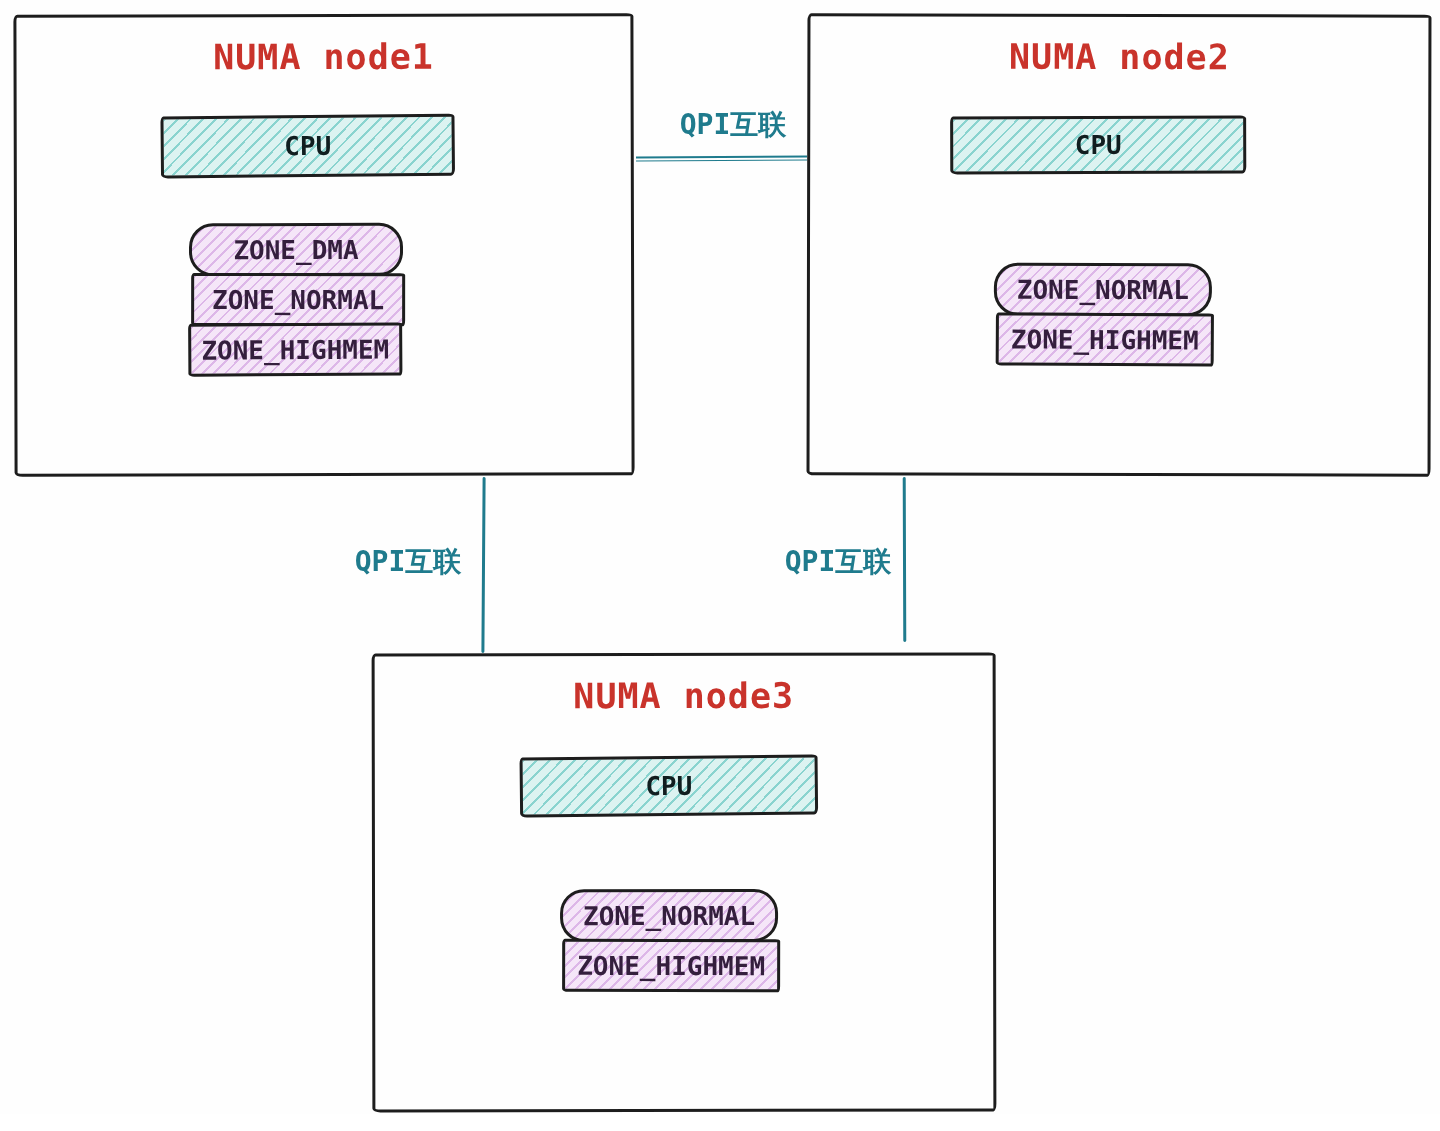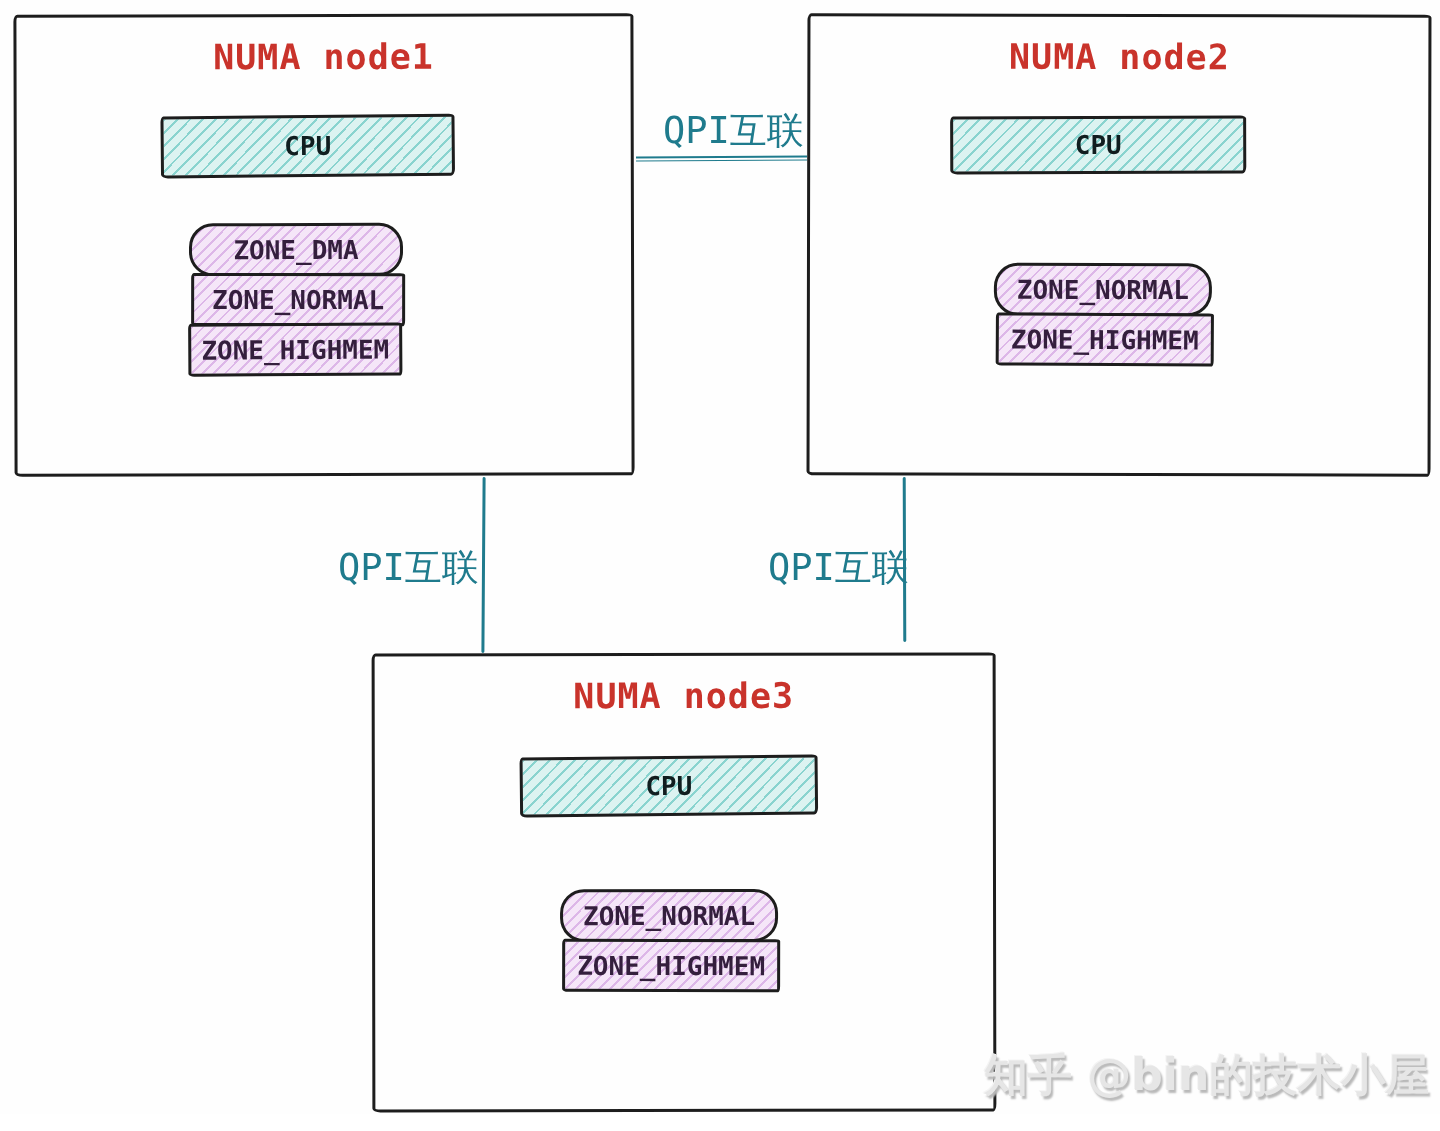--- a/index.html
+++ b/index.html
@@ -75,7 +75,7 @@
   .qpi-label{
     position:absolute;
     width:140px;text-align:center;
-    font-size:37px;font-weight:normal;
+    font-size:28px;font-weight:bold;
     color:var(--qpi-teal);
     white-space:nowrap;
   }

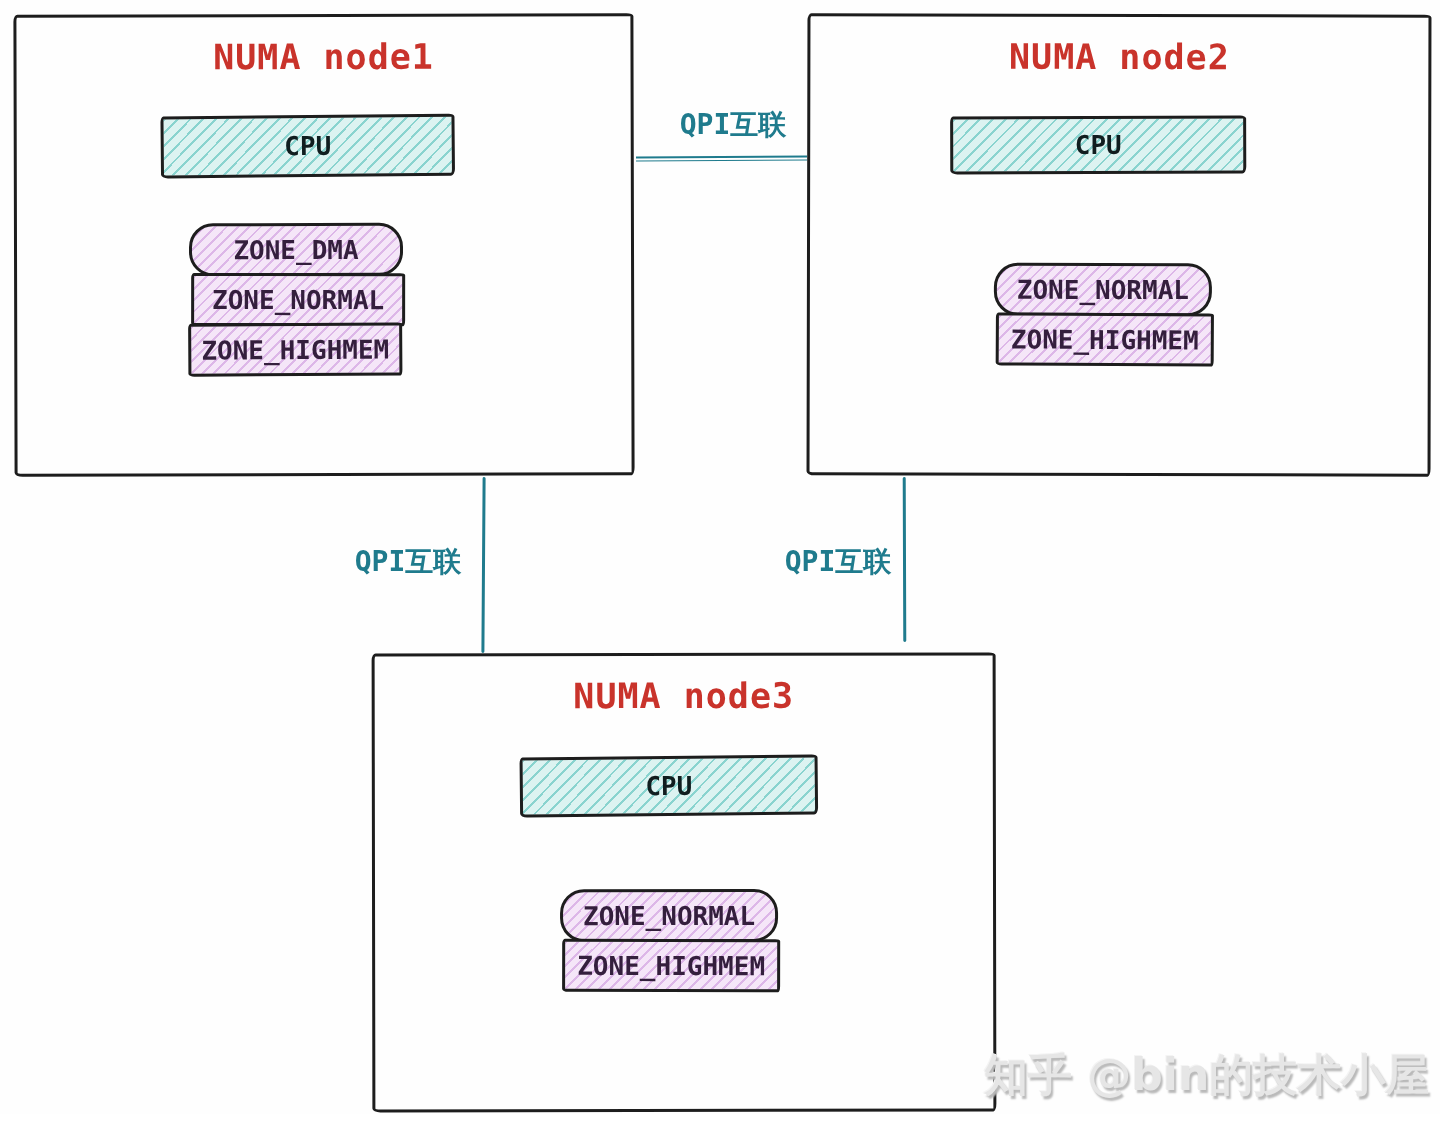--- a/index.html
+++ b/index.html
@@ -148,7 +148,6 @@
   <div class="qpi-label l3">QPI互联</div>
   <div class="link-v v2"></div>
 
-  <div class="watermark">知乎 @bin的技术小屋</div>
 
 </div>
 

